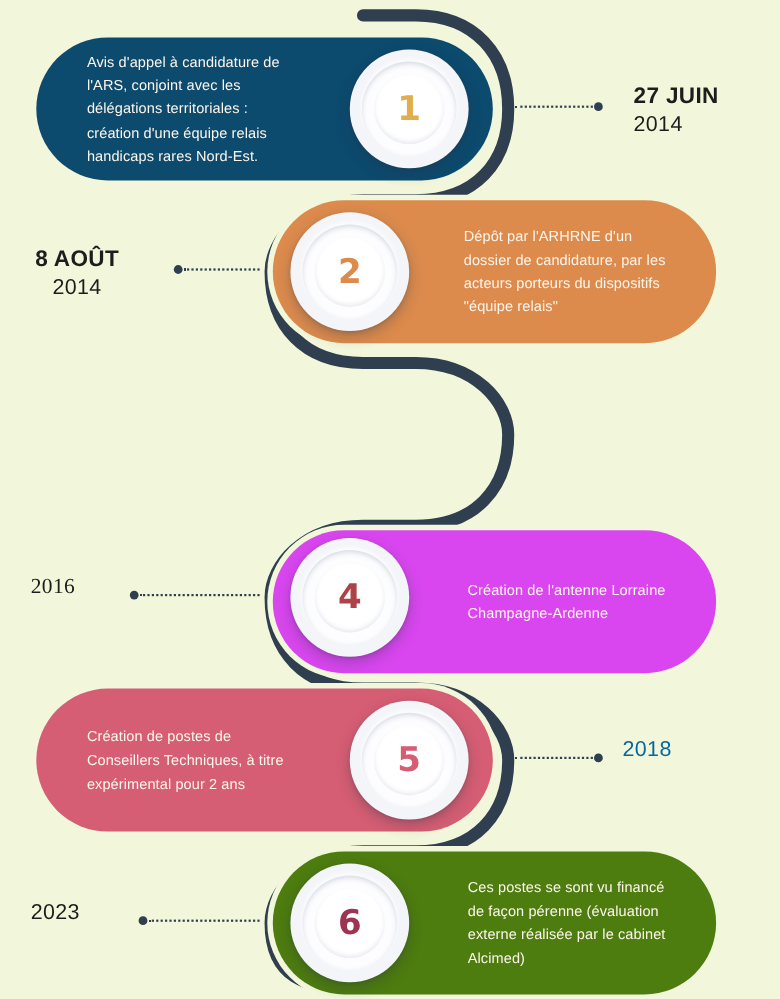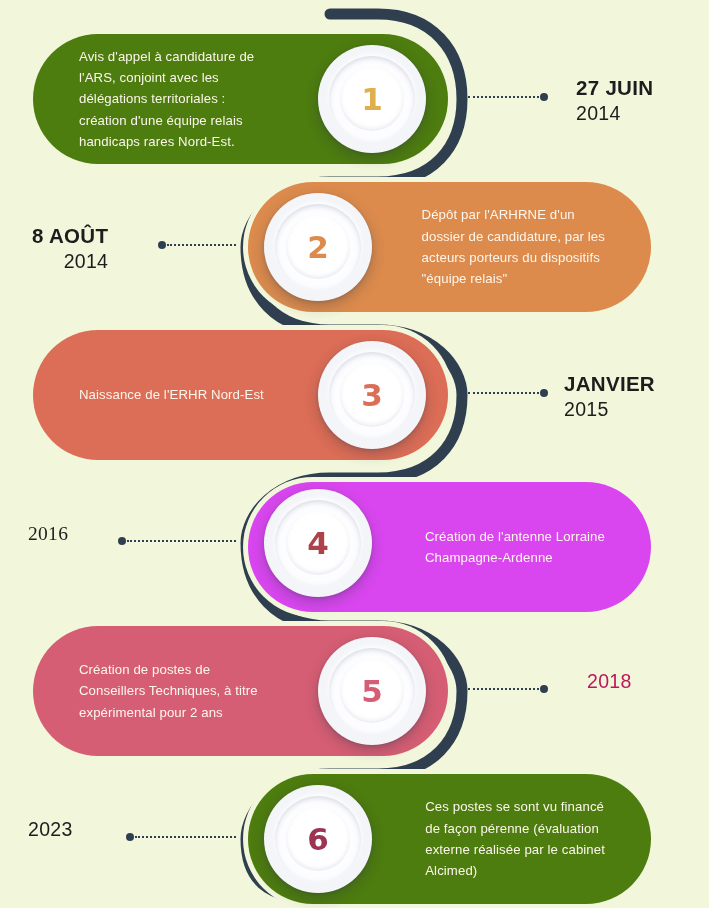--- a/index.html
+++ b/index.html
@@ -162,7 +162,7 @@
   </svg>
 
   <div class="tl-row" style="top:34px;height:130px;">
-    <div class="pill left" style="top: 0px; background: #4d7c0f; box-shadow: rgb(242, 247, 219) 0px 0px 0px 5px;">
+    <div class="pill left" style="top: 0px; background: #0c4a6e; box-shadow: rgb(242, 247, 219) 0px 0px 0px 5px;">
       <div class="pill-text">Avis d'appel à candidature de
 l'ARS, conjoint avec les
 délégations territoriales :

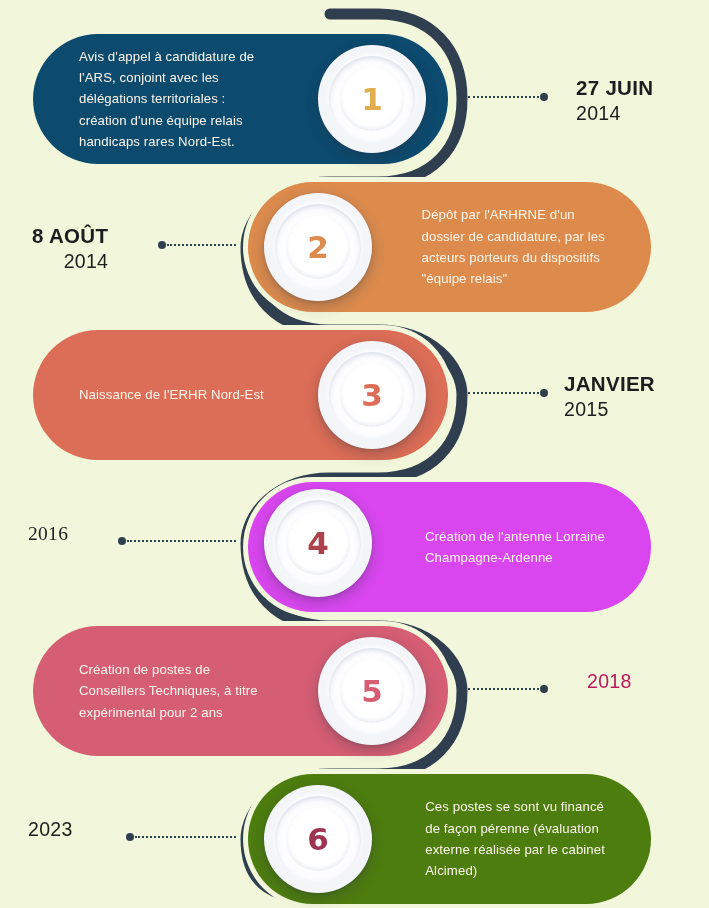--- a/index.html
+++ b/index.html
@@ -108,7 +108,7 @@
     white-space: nowrap;
   }
   .date-block.right-side { text-align: left; }
-  .date-block.left-side  { text-align: right; }
+  .date-block.left-side  { text-align: center; }
 
   
   .leader {

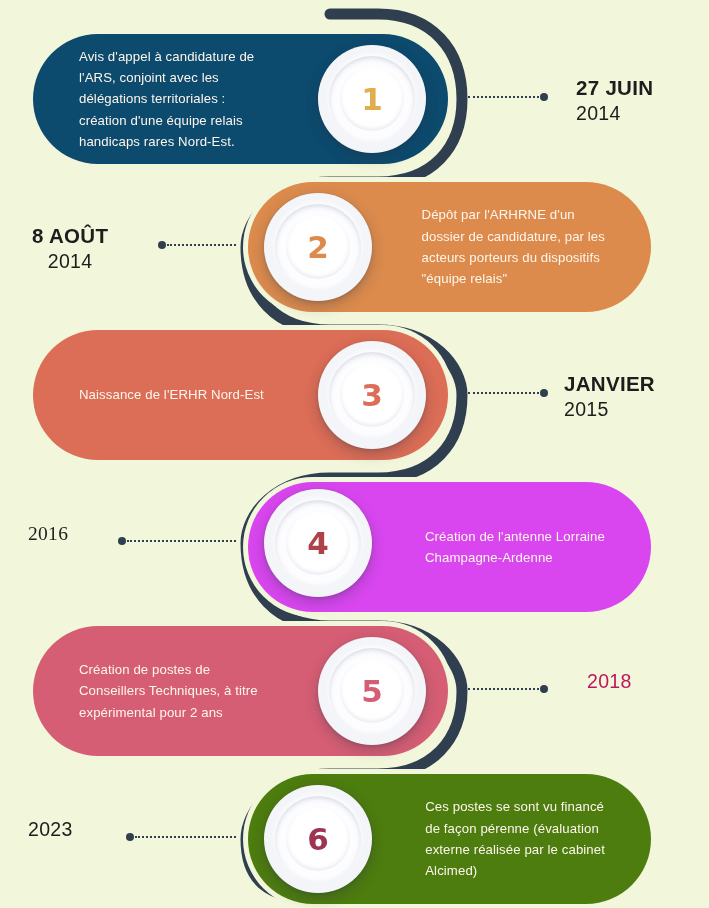--- a/index.html
+++ b/index.html
@@ -210,26 +210,6 @@
     </div>
   </div>
 
-  <div class="tl-row" style="top:330px;height:130px;">
-    <div class="pill left" style="top: 0px; background: rgb(220, 109, 86); box-shadow: rgb(242, 247, 219) 0px 0px 0px 5px;">
-      <div class="pill-text">Naissance de l'ERHR Nord-Est</div>
-    </div>
-    <div class="badge" style="left:318px;top:11px;">
-      <div class="badge-ring2">
-        <div class="badge-ring3">
-          <span class="badge-num" style="color: rgb(220, 109, 86);">3</span>
-        </div>
-      </div>
-    </div>
-    <div class="leader to-right" style="left:468px;top:61px;width:80px;">
-      <span class="leader-line" style="border-top-color: rgb(47, 63, 79);"></span>
-      <span class="leader-dot" style="background: rgb(47, 63, 79);"></span>
-    </div>
-    <div class="date-block right-side" style="left:564px;top:41px;">
-      <div class="date-main" style="color: rgb(29, 29, 29);">JANVIER</div>
-      <div class="date-sub" style="color: rgb(29, 29, 29);">2015</div>
-    </div>
-  </div>
 
   <div class="tl-row" style="top:478px;height:130px;">
     <div class="pill right" style="top: 4px; background: #d946ef; box-shadow: rgb(242, 247, 219) 0px 0px 0px 5px;">

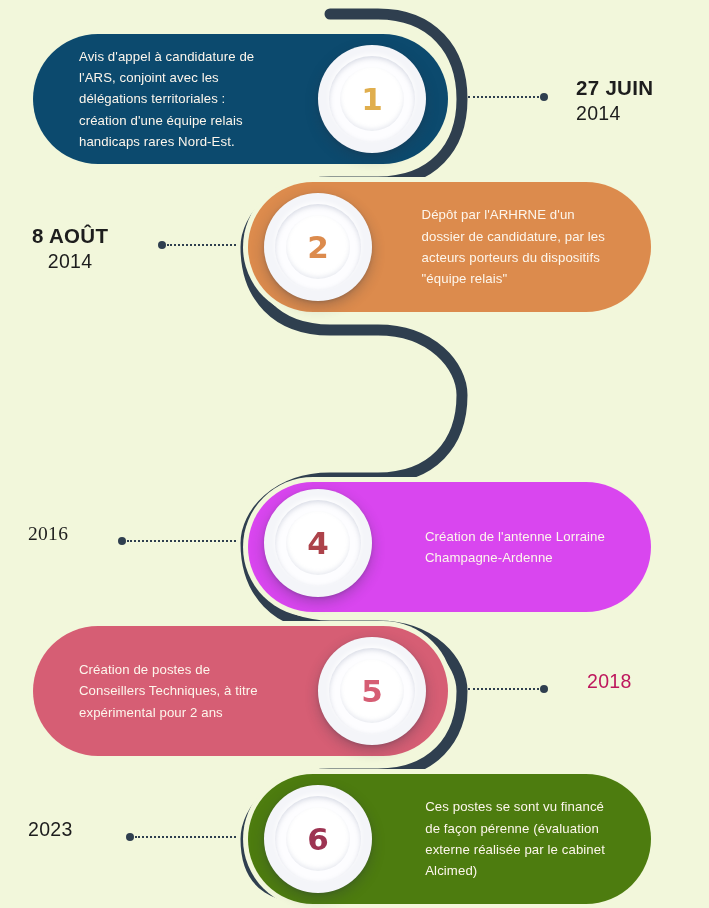--- a/index.html
+++ b/index.html
@@ -252,7 +252,7 @@
     </div>
     <div class="date-block right-side" style="left:566px;top:43px;">
 
-      <div class="date-sub" style="color: #be185d; margin-left: 21px;">2018</div>
+      <div class="date-sub" style="color: #0369a1;">2018</div>
     </div>
   </div>
 

